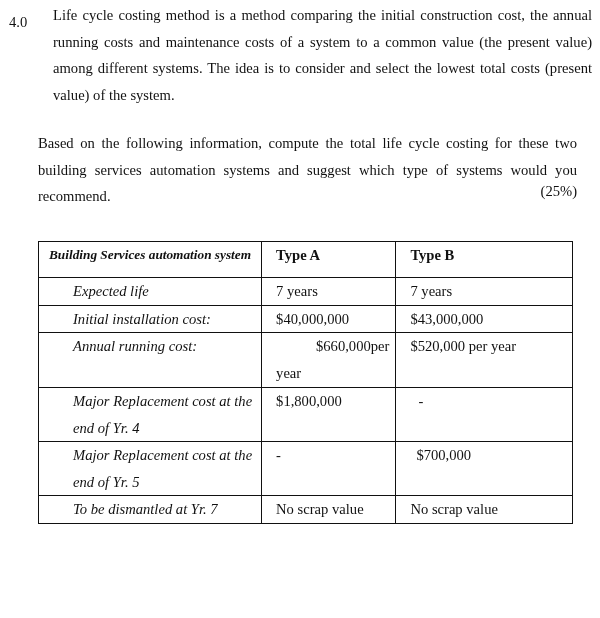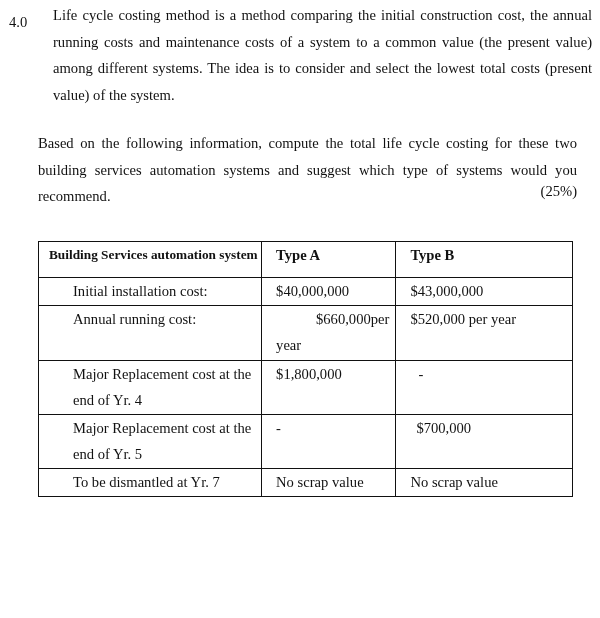--- a/index.html
+++ b/index.html
@@ -21,7 +21,7 @@
       border: 1.5px solid #111; vertical-align: top;
       padding: 0; line-height: 26.5px; font-size: 14.6px;
     }
-    td.c1 { width: 224px; }
+    td.c1 { width: 224px; font-style: italic; }
     td.c2 { width: 134px; }
     td.c3 { width: 177px; }
     td.c1 .in { padding-left: 34px; }

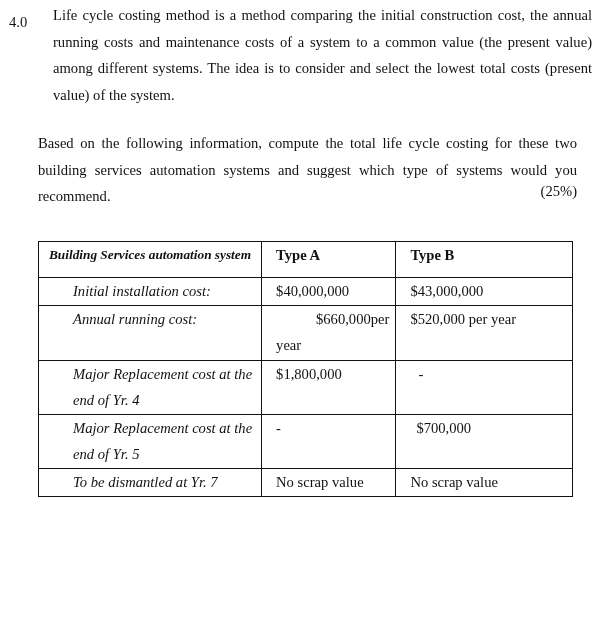--- a/index.html
+++ b/index.html
@@ -58,6 +58,17 @@
         </td>
     <td class="c3">
           <div class="in">Type B</div>
+        </td>
+  </tr>
+  <tr class="r-exp">
+    <td class="c1">
+          <div class="in">Expected life</div>
+        </td>
+    <td class="c2">
+          <div class="in">7 years</div>
+        </td>
+    <td class="c3">
+          <div class="in">7 years</div>
         </td>
   </tr>
   <tr class="r-init">

